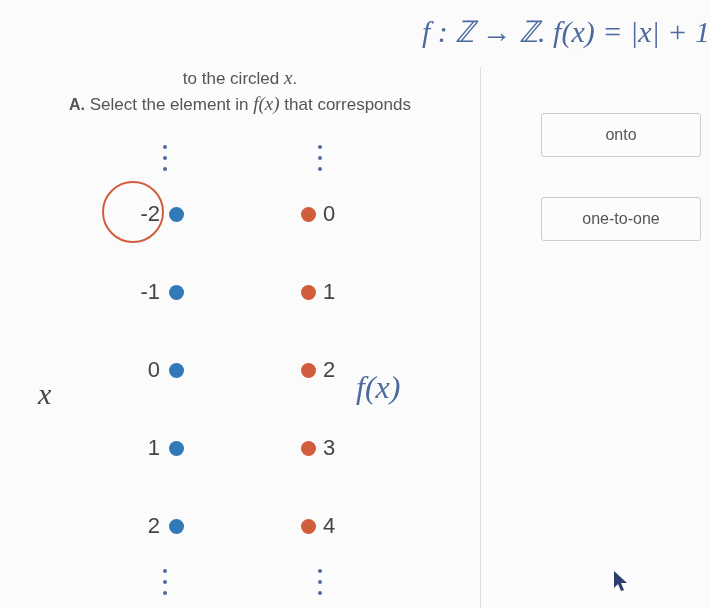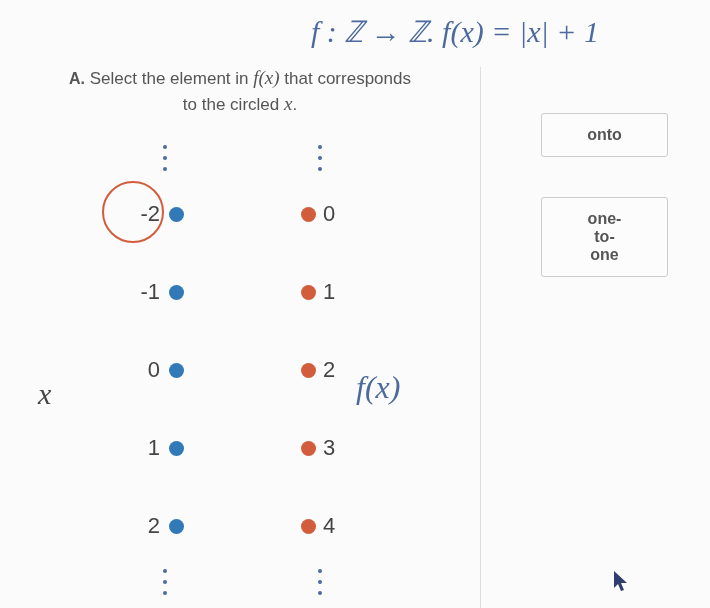--- a/index.html
+++ b/index.html
@@ -12,7 +12,7 @@
       position: relative;
     }
     .header-formula {
-      text-align: center;
+      text-align: right;
       padding: 10px 0 16px 0;
       font-family: 'Times New Roman', serif;
       font-size: 30px;

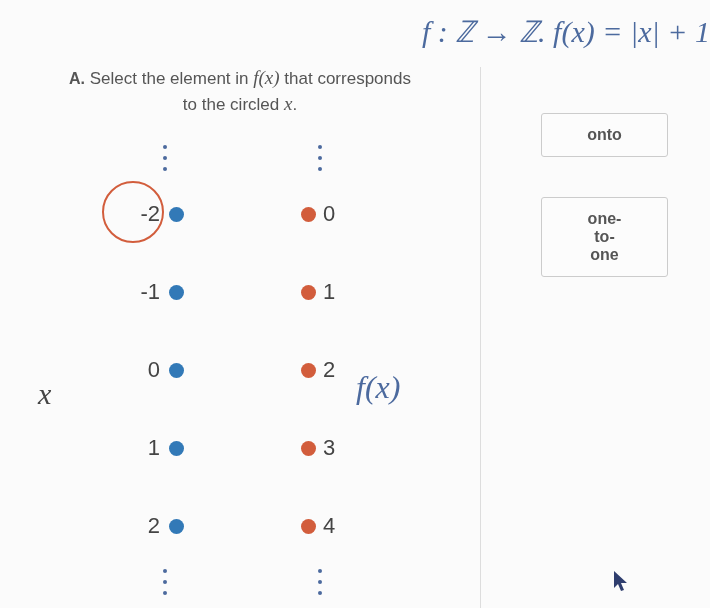--- a/index.html
+++ b/index.html
@@ -161,11 +161,11 @@
 
   <div class="panel-a">
     <div class="prompt-line prompt-a">
+      <span>to the circled </span><span class="fm">x</span><span>.</span>
+    </div>
+    <div class="prompt-line prompt-a">
       <span class="section-label">A.</span>
       <span>Select the element in </span><span class="fm">f(x)</span><span> that corresponds</span>
-    </div>
-    <div class="prompt-line prompt-a">
-      <span>to the circled </span><span class="fm">x</span><span>.</span>
     </div>
 
     <div class="diagram">

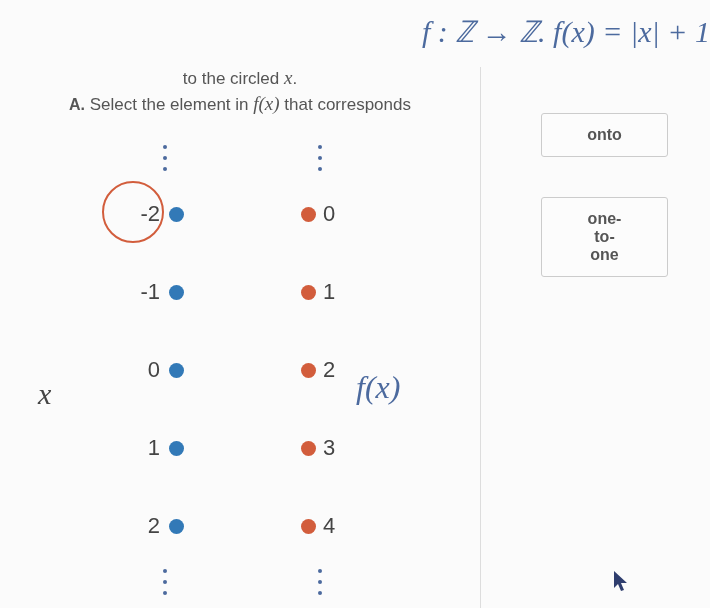--- a/index.html
+++ b/index.html
@@ -136,10 +136,9 @@
       font-size: 16px;
       color: #555;
       background: #fcfcfc;
-      width: 127px;
+      width: 160px;
       margin-left: 30px;
       cursor: pointer;
-      font-weight: bold;
     }
     .option-box + .option-box { margin-top: 40px; }
     .cursor-arrow {

